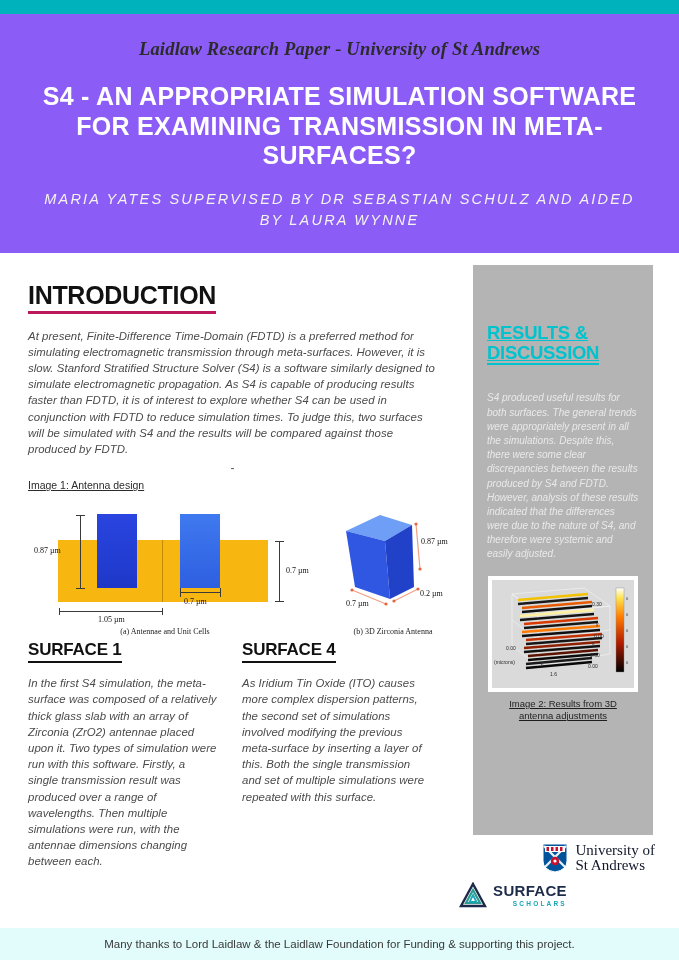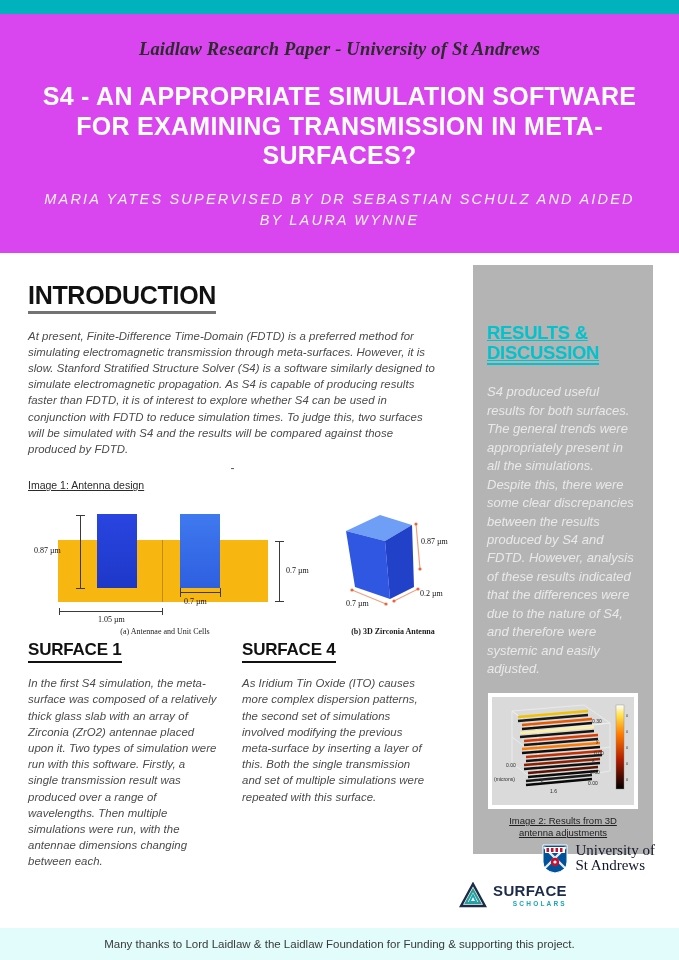--- a/index.html
+++ b/index.html
@@ -19,7 +19,7 @@
     width: 100%;
   }
   .header {
-    background: #d946ef;
+    background: #8b5cf6;
     padding: 18px 30px 22px 30px;
     text-align: center;
   }

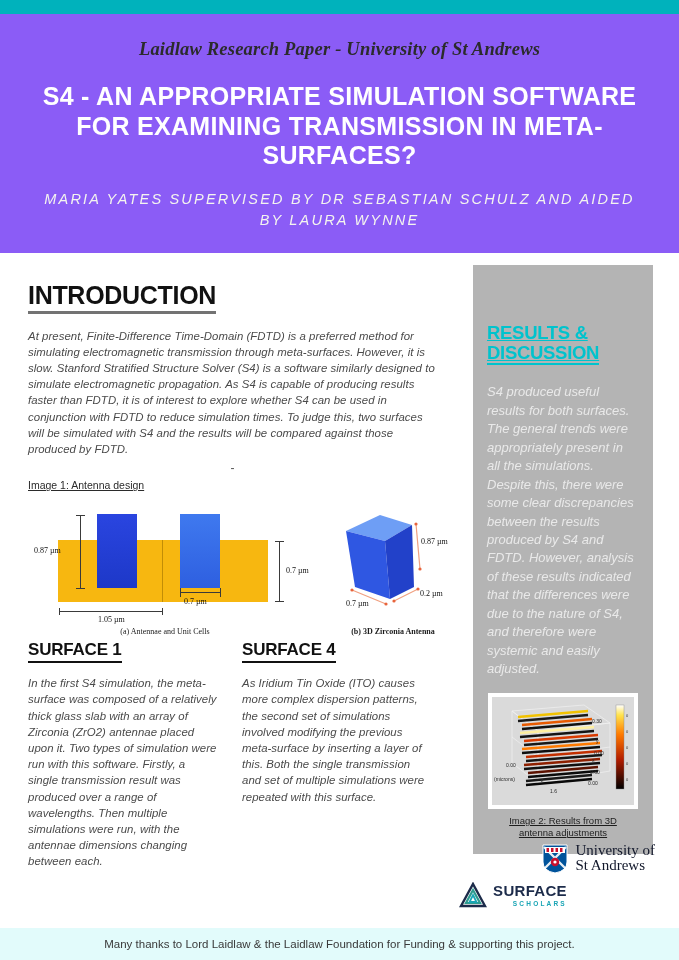--- a/index.html
+++ b/index.html
@@ -77,7 +77,7 @@
     color: #111111;
     margin: 0 0 14px 0;
     display: inline-block;
-    border-bottom: 3px solid #737373;
+    border-bottom: 3px solid #be185d;
     padding-bottom: 1px;
     letter-spacing: -0.3px;
   }

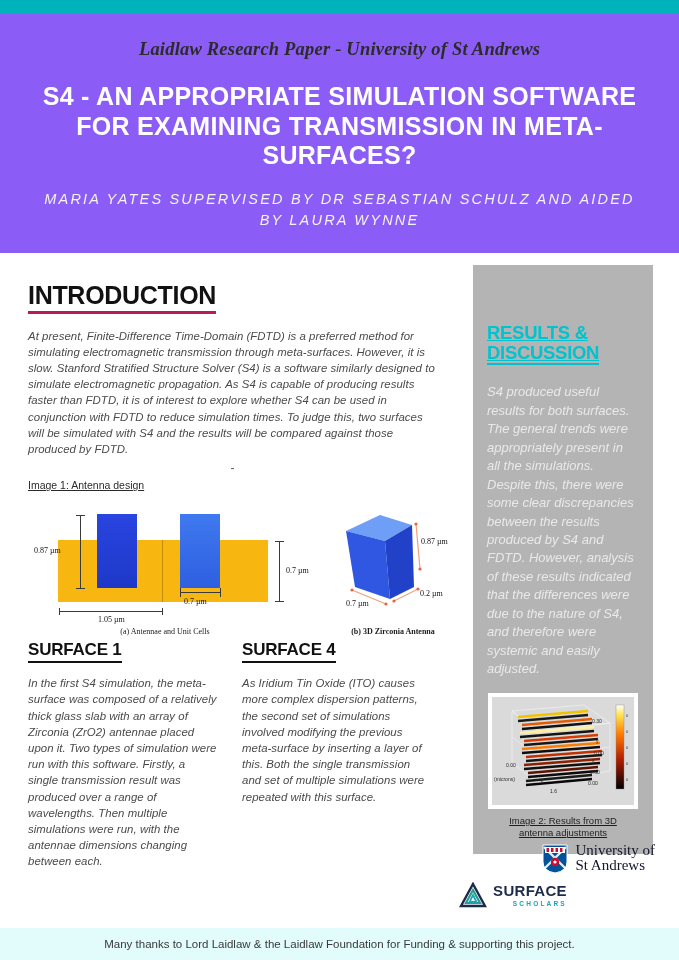--- a/index.html
+++ b/index.html
@@ -176,10 +176,10 @@
   p.results-text {
     font-family: "Liberation Sans", sans-serif;
     font-style: italic;
-    font-size: 13px;
+    font-size: 10px;
     line-height: 1.42;
     color: #e9e9e9;
-    margin: 8px 0 14px 0;
+    margin: 16px 0 14px 0;
   }
   .plot-box {
     background: #ffffff;

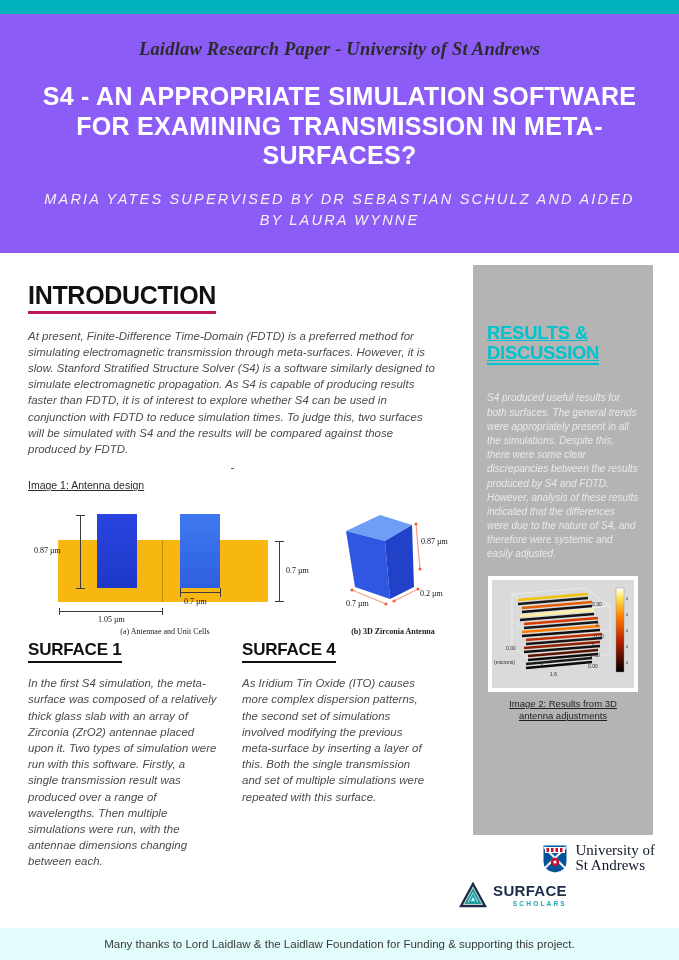--- a/index.html
+++ b/index.html
@@ -341,7 +341,7 @@
       <div class="dim-label" style="left:393px; top:34px;">0.87 µm</div>
       <div class="dim-label" style="left:392px; top:86px;">0.2 µm</div>
       <div class="dim-label" style="left:318px; top:96px;">0.7 µm</div>
-      <div class="fig-cap" style="left:300px; top:124px; width:130px;font-weight:bold;">(b) 3D Zirconia Antenna</div>
+      <div class="fig-cap" style="left:300px; top:124px; width:130px;">(b) 3D Zirconia Antenna</div>
     </div>
 
     

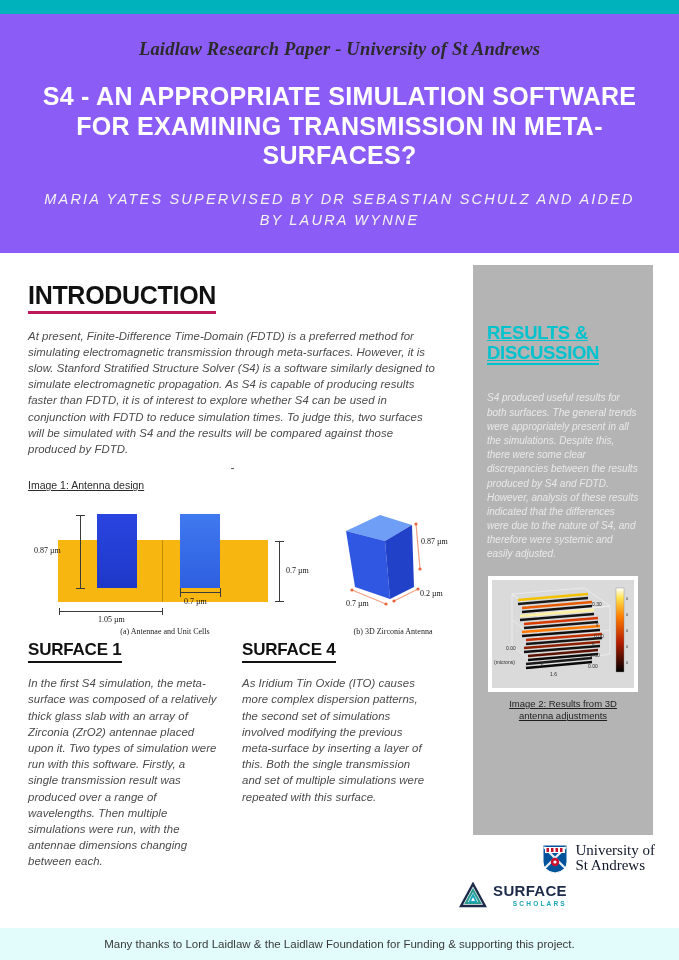--- a/index.html
+++ b/index.html
@@ -211,7 +211,7 @@
   }
   .uni-logo {
     display: flex;
-    align-items: flex-end;
+    align-items: center;
     justify-content: flex-end;
     gap: 7px;
   }

